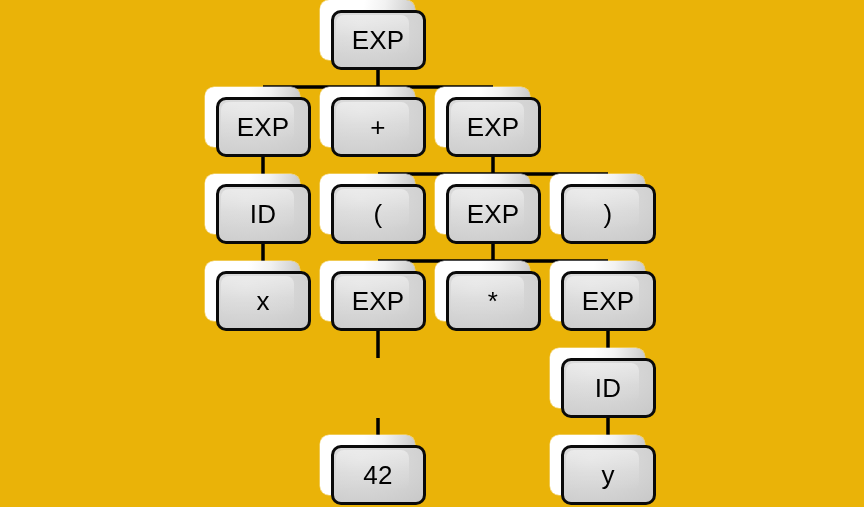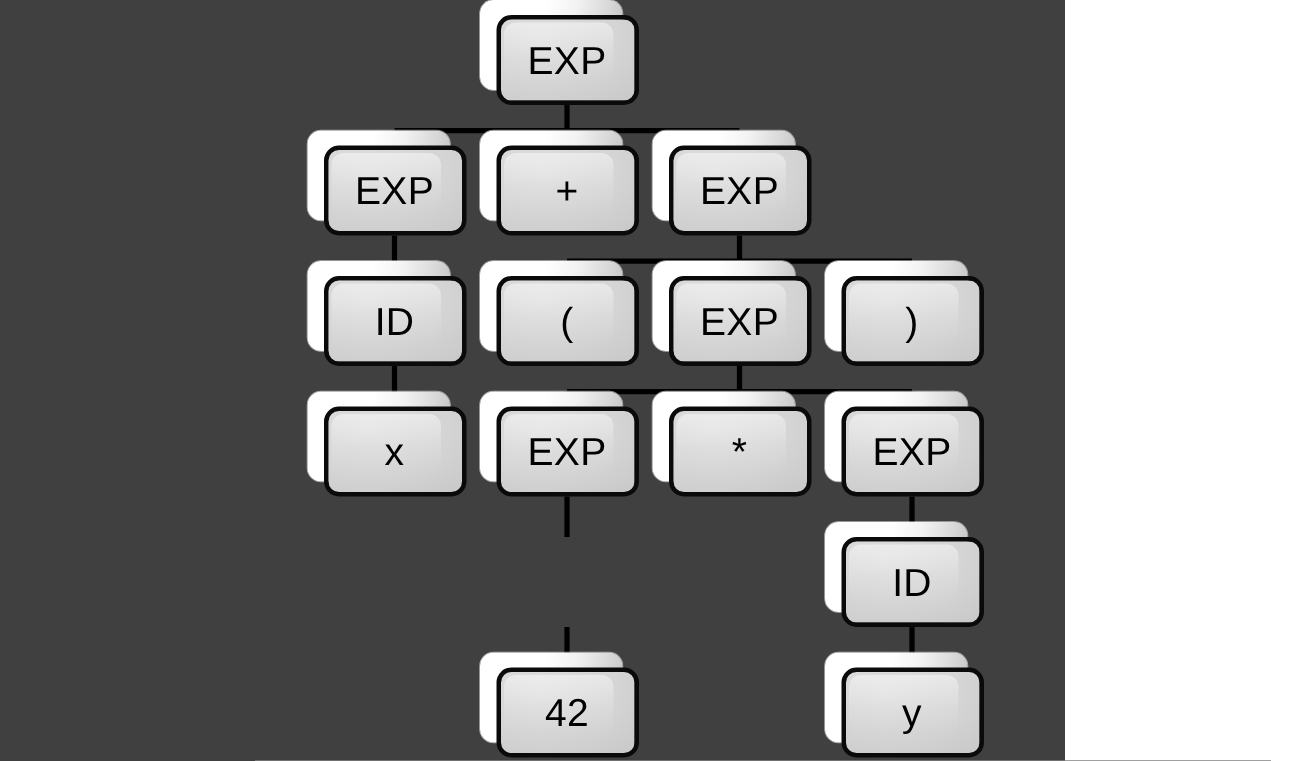--- a/index.html
+++ b/index.html
@@ -15,9 +15,9 @@
   }
   #canvas {
     position: relative;
-    width: 710px;
-    height: 507px;
-    background: #404040;
+    width: 864px;
+    height: 507px;
+    background: #eab308;
     overflow: hidden;
   }
   #edge-layer {

